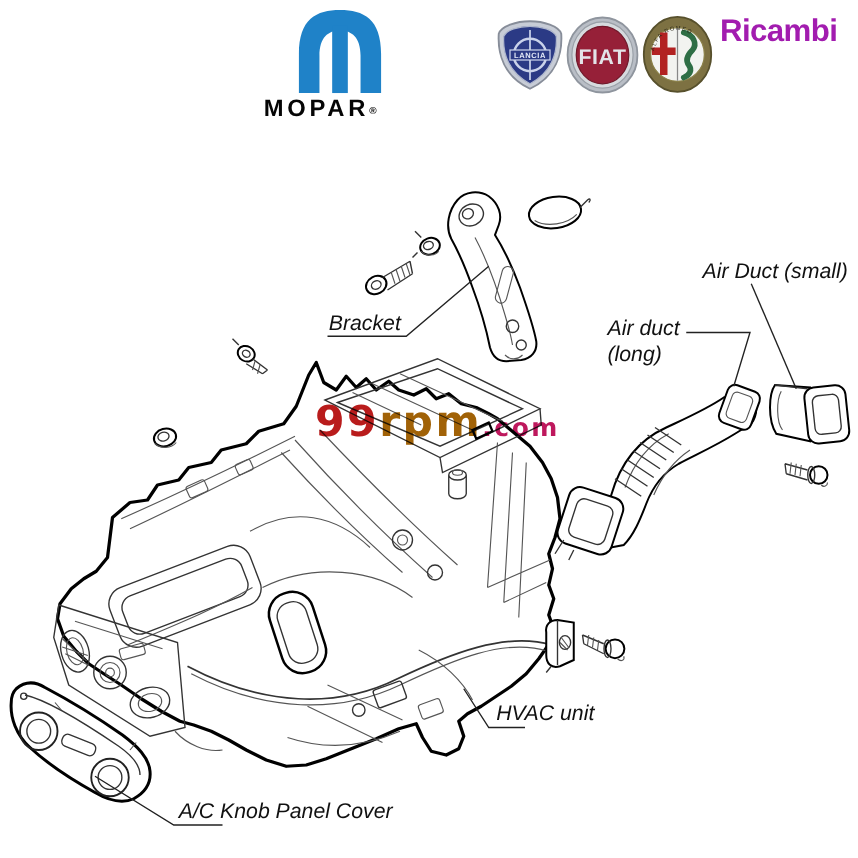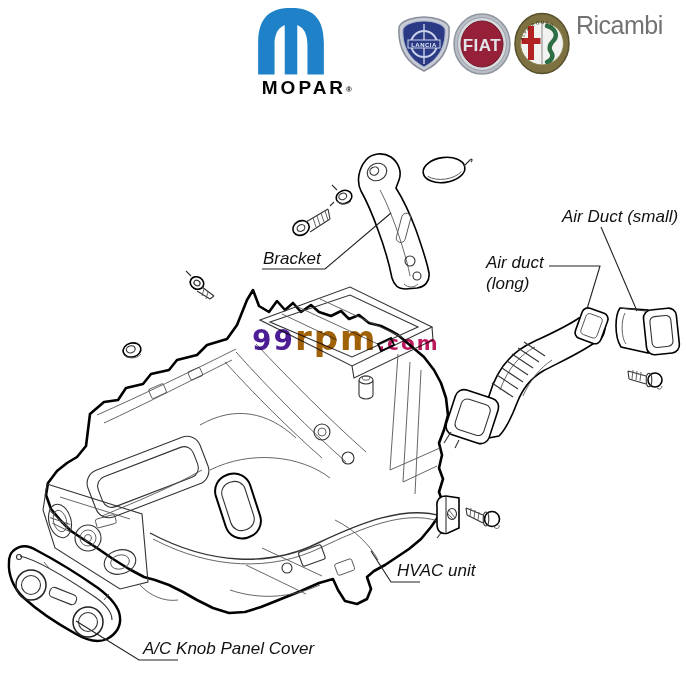--- a/index.html
+++ b/index.html
@@ -14,7 +14,7 @@
   .mopar-word{font-weight:bold;font-size:19px;letter-spacing:3px;color:#050505;margin-top:1px;white-space:nowrap}
   .mopar-word .reg{font-size:8px;letter-spacing:0;vertical-align:2px}
   .badge{position:absolute}
-  .tagline{position:absolute;left:576px;top:14px;font-weight:normal;font-size:25px;line-height:23px;color:#737373;letter-spacing:-0.5px}
+  .tagline{position:absolute;left:576px;top:14px;font-weight:bold;font-size:25px;line-height:23px;color:#a21caf;letter-spacing:-0.5px}
   
   .watermark{
     position:absolute;left:252px;top:318px;z-index:2;white-space:nowrap;

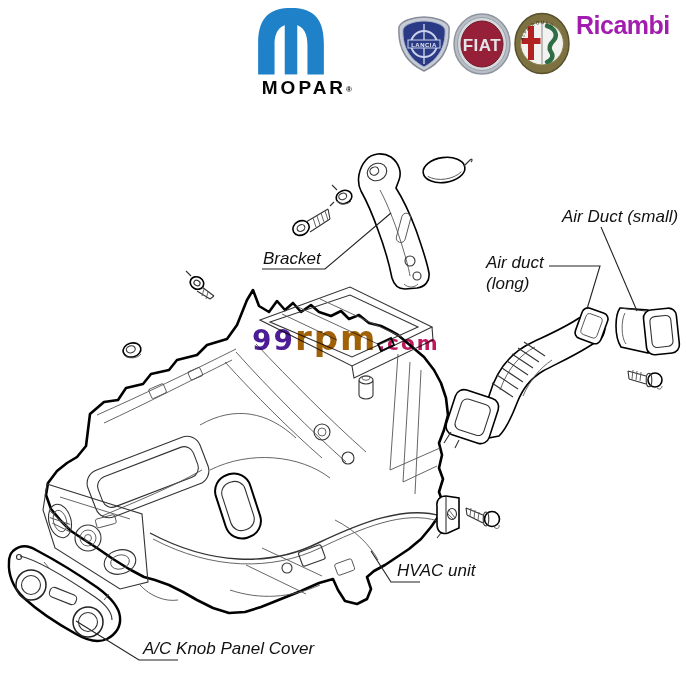--- a/index.html
+++ b/index.html
@@ -9,7 +9,7 @@
   }
   
   .header{position:absolute;left:0;top:0;width:686px;height:112px;z-index:3}
-  .mopar{position:absolute;left:230px;top:4px;width:122px;text-align:right}
+  .mopar{position:absolute;left:211px;top:4px;width:122px;text-align:left}
   .mopar-m{display:block;margin:0 auto;width:80px;height:72px}
   .mopar-word{font-weight:bold;font-size:19px;letter-spacing:3px;color:#050505;margin-top:1px;white-space:nowrap}
   .mopar-word .reg{font-size:8px;letter-spacing:0;vertical-align:2px}

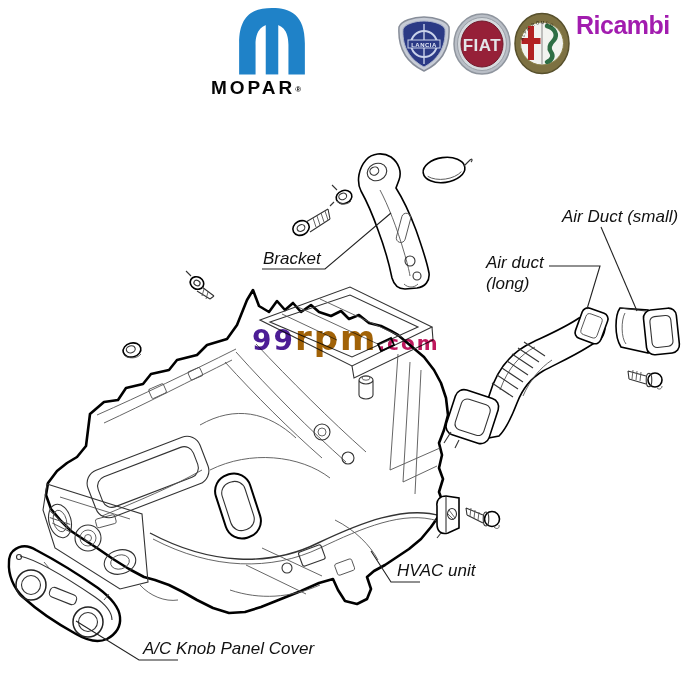--- a/index.html
+++ b/index.html
@@ -21,7 +21,7 @@
     font-family:"DejaVu Sans",sans-serif;font-weight:bold;letter-spacing:2px;
     mix-blend-mode:multiply;
   }
-  .wm-99{font-size:28px;color:#4c1d95}
+  .wm-99{font-size:34px;color:#b91c1c}
   .wm-rpm{font-size:34px;color:#a16207}
   .wm-com{font-size:20px;color:#be185d}
   

